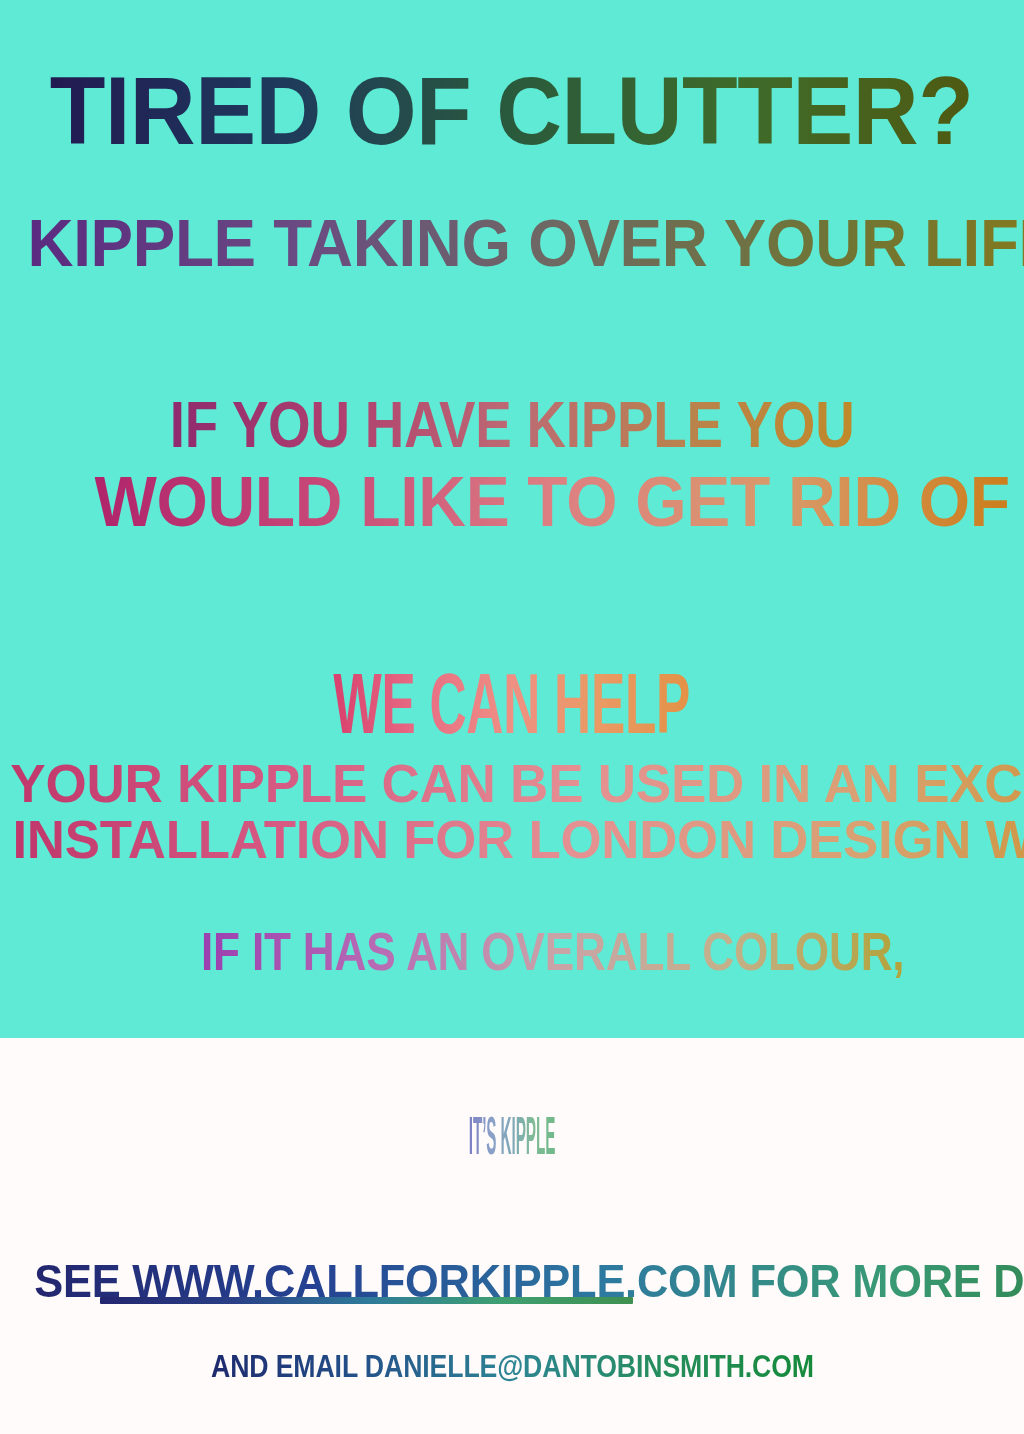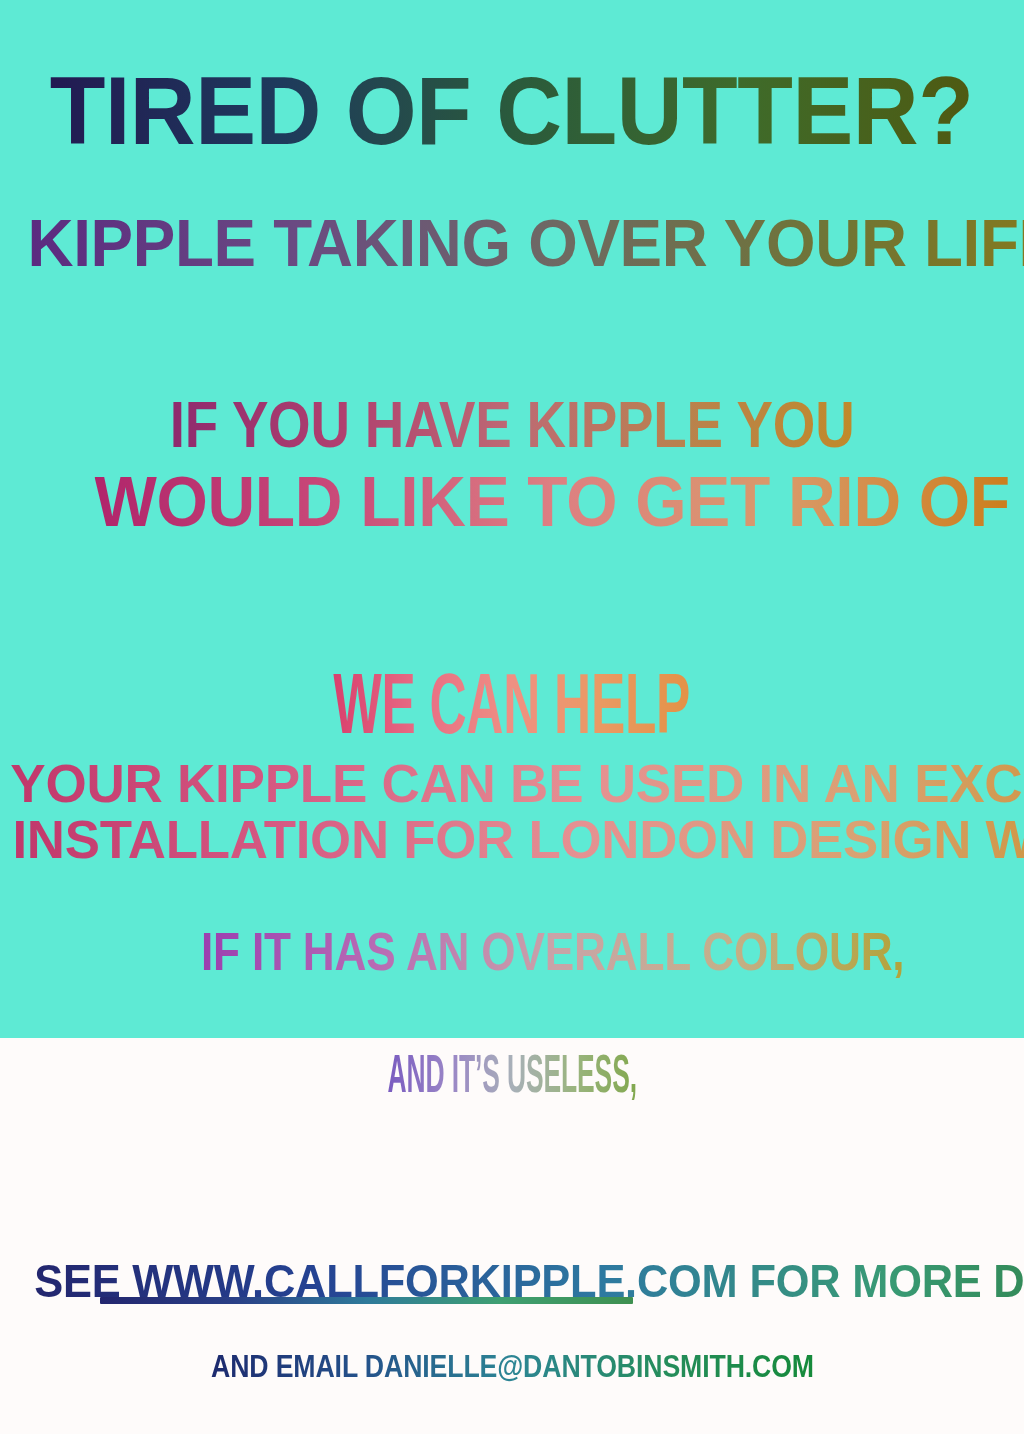--- a/index.html
+++ b/index.html
@@ -112,9 +112,6 @@
   <div class="line l-col1">
     <span class="gtext" id="g-col1" style="background-image: linear-gradient(90deg, rgb(155, 63, 176), rgb(184, 107, 180), rgb(201, 163, 168), rgb(196, 176, 138), rgb(178, 163, 58)); transform: scaleX(0.8184); display: inline-block; transform-origin: center center;">IF IT HAS AN OVERALL COLOUR,</span>
   </div>
-  <div class="line l-col3">
-    <span class="gtext" id="g-col3" style="background-image: linear-gradient(90deg, rgb(122, 92, 192), rgb(154, 134, 198), rgb(168, 176, 184), rgb(154, 180, 126), rgb(130, 168, 78)); transform: scaleX(0.4902); display: inline-block; transform-origin: center center;">AND IT’S USELESS,</span>
-  </div>
 
   <div class="line l-see">
     <span class="gtext" id="g-see" style="background-image: linear-gradient(90deg, rgb(35, 38, 110), rgb(37, 67, 147), rgb(46, 121, 160), rgb(57, 154, 116), rgb(45, 122, 60)); transform: scaleX(0.9434); display: inline-block; transform-origin: center center;"><span>SEE </span><span>WWW.CALLFORKIPPLE.COM</span><span> FOR MORE DETAILS</span></span>

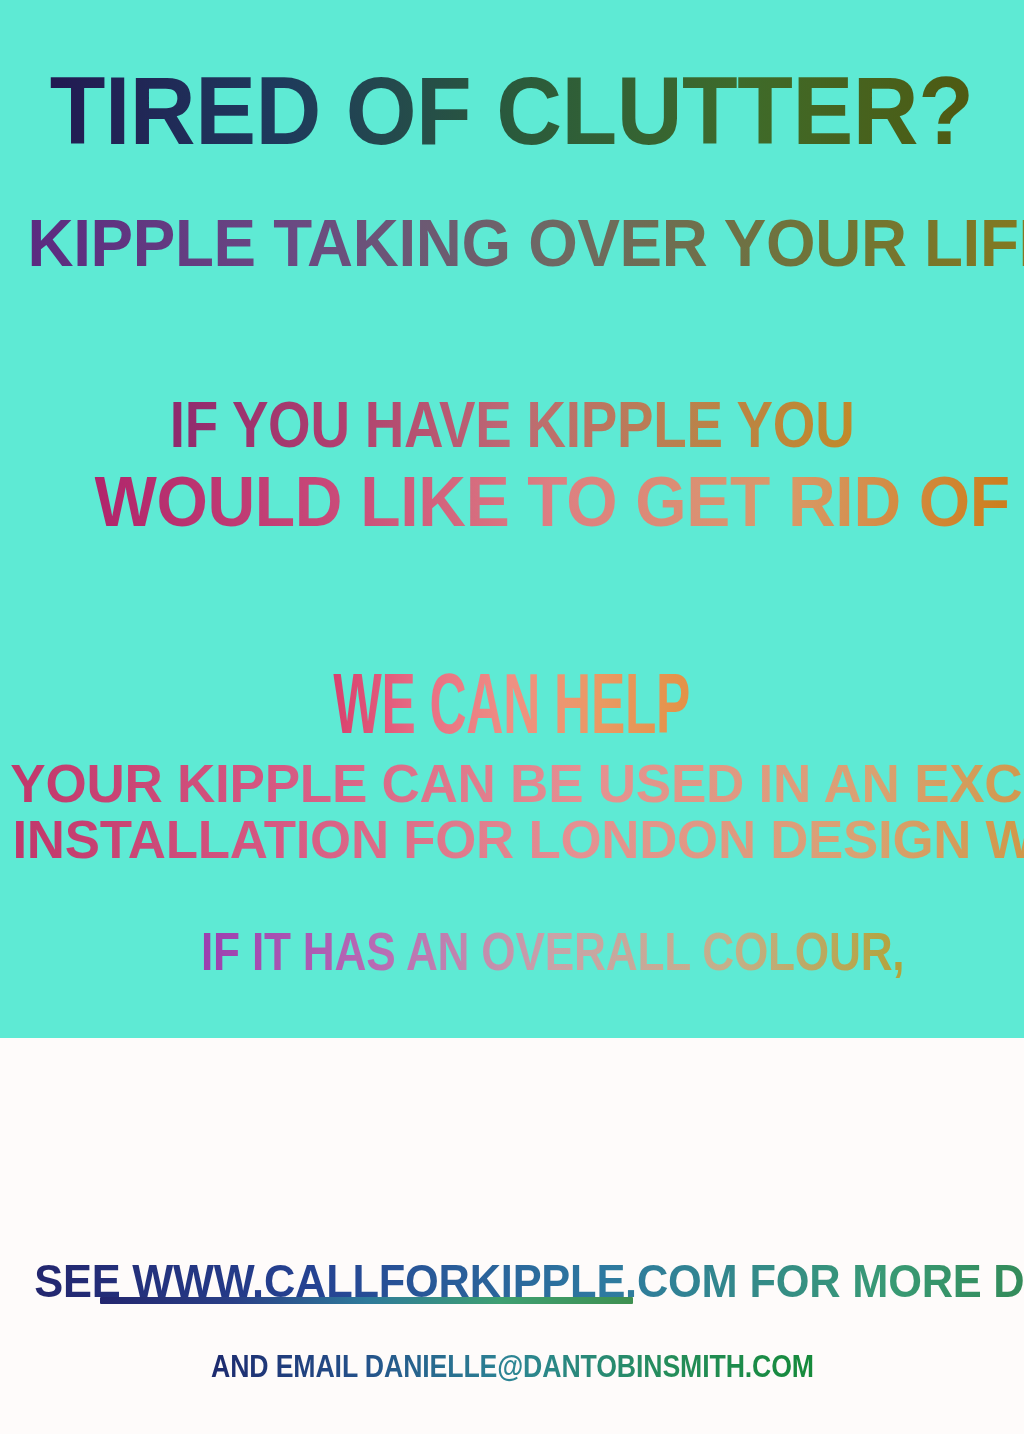--- a/index.html
+++ b/index.html
@@ -112,6 +112,9 @@
   <div class="line l-col1">
     <span class="gtext" id="g-col1" style="background-image: linear-gradient(90deg, rgb(155, 63, 176), rgb(184, 107, 180), rgb(201, 163, 168), rgb(196, 176, 138), rgb(178, 163, 58)); transform: scaleX(0.8184); display: inline-block; transform-origin: center center;">IF IT HAS AN OVERALL COLOUR,</span>
   </div>
+  <div class="line l-col4">
+    <span class="gtext" id="g-col4" style="background-image: linear-gradient(90deg, rgb(123, 127, 196), rgb(138, 159, 200), rgb(127, 168, 184), rgb(127, 187, 150), rgb(111, 185, 138)); transform: scaleX(0.2832); display: inline-block; transform-origin: center center;">IT’S KIPPLE</span>
+  </div>
 
   <div class="line l-see">
     <span class="gtext" id="g-see" style="background-image: linear-gradient(90deg, rgb(35, 38, 110), rgb(37, 67, 147), rgb(46, 121, 160), rgb(57, 154, 116), rgb(45, 122, 60)); transform: scaleX(0.9434); display: inline-block; transform-origin: center center;"><span>SEE </span><span>WWW.CALLFORKIPPLE.COM</span><span> FOR MORE DETAILS</span></span>

